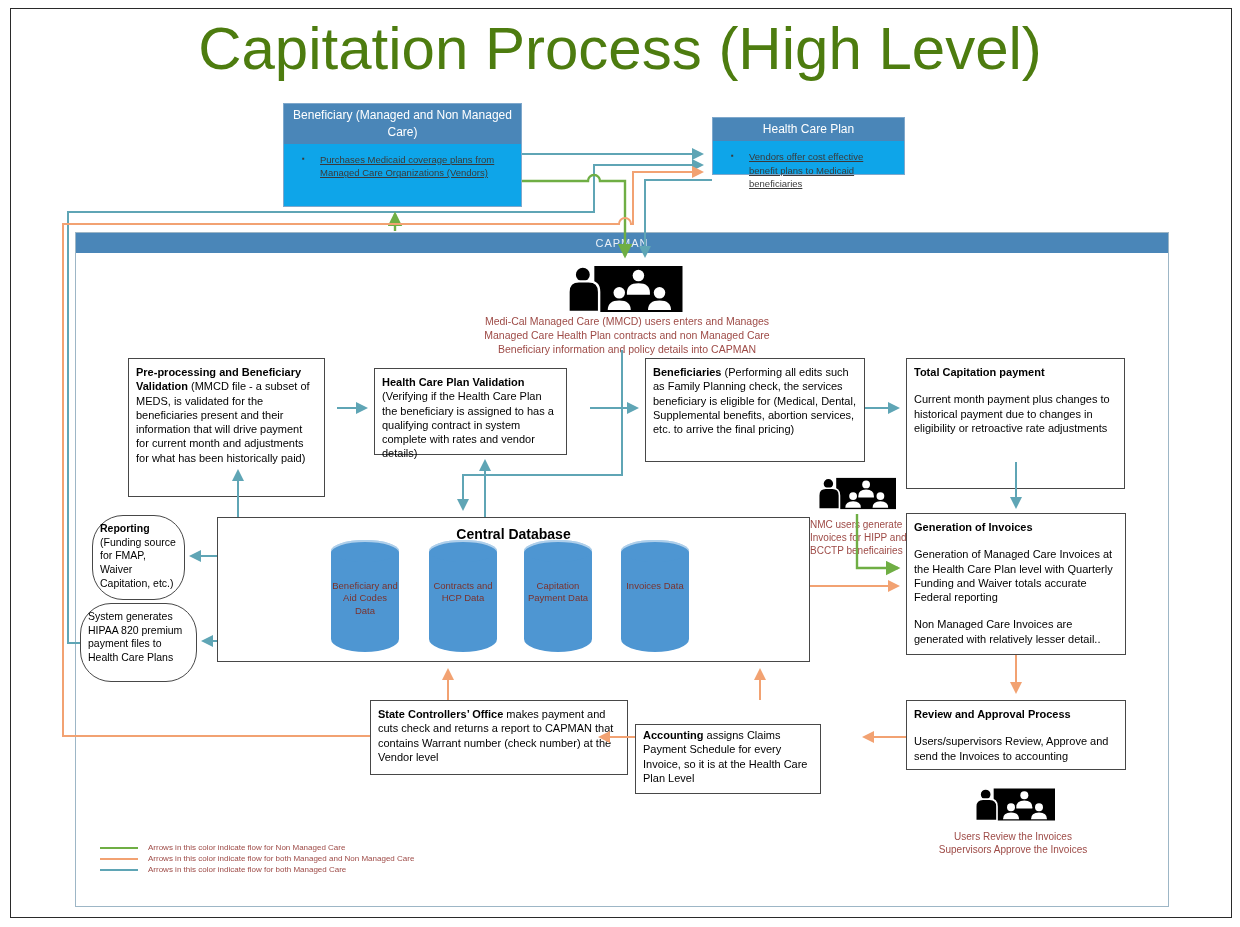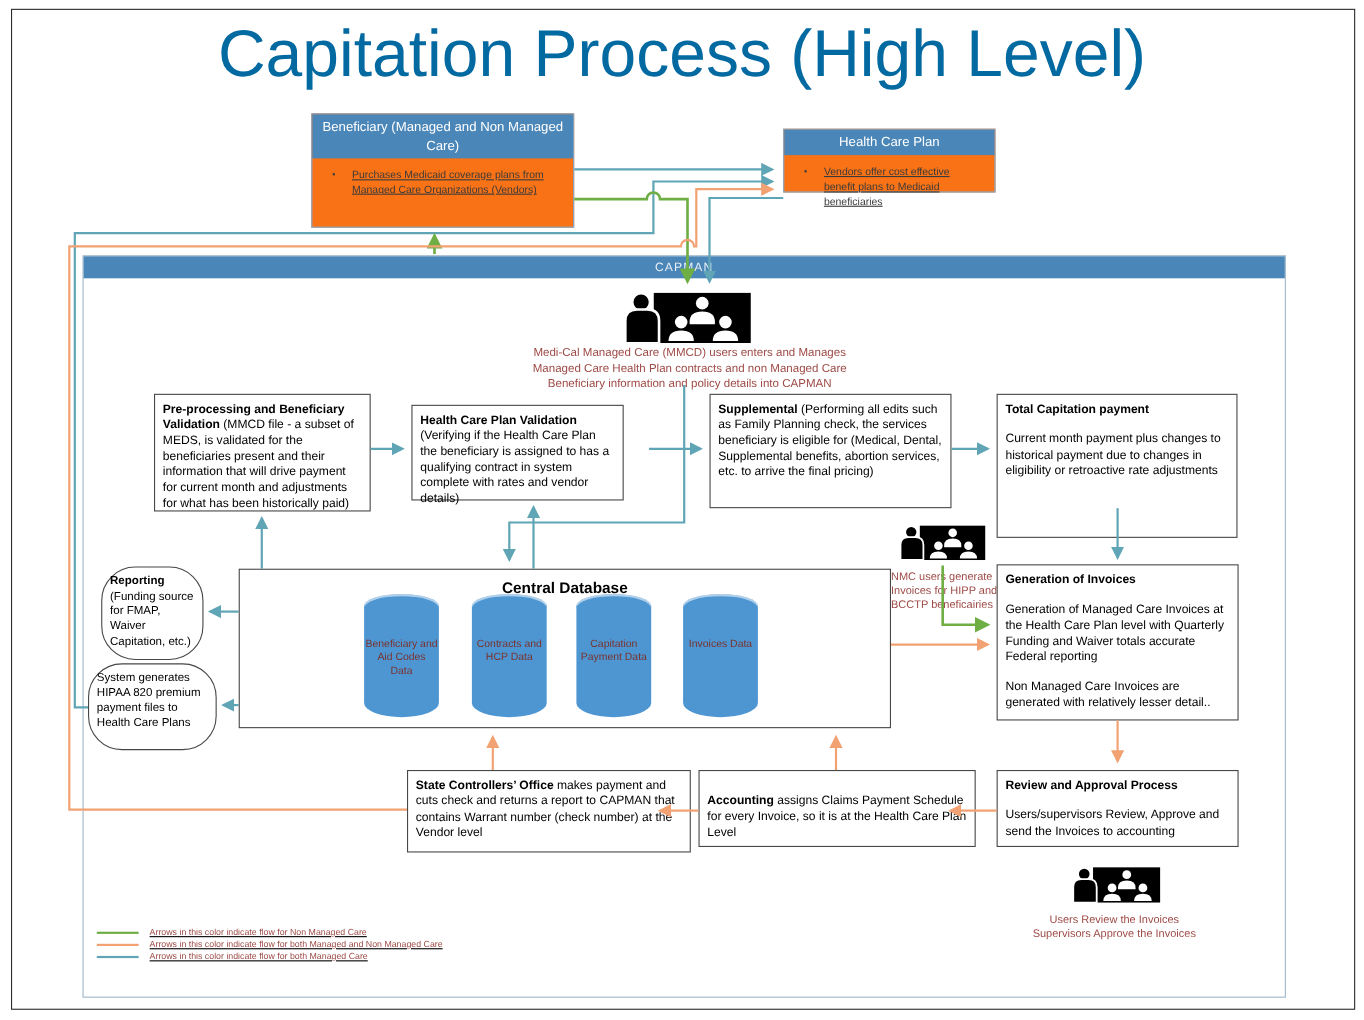--- a/index.html
+++ b/index.html
@@ -8,7 +8,7 @@
   .outer-border { position:absolute; left:10px; top:8px; width:1220px; height:908px;
                   border:1px solid #2a2a2a; }
   .title { position:absolute; left:0; right:0; top:14px; text-align:center;
-           font-size:60px; font-weight:400; letter-spacing:0px; color:#0369a1; }
+           font-size:60px; font-weight:400; letter-spacing:0px; color:#4d7c0f; }
 
   
   .hdr-box { position:absolute; background:#f97316; border:1px solid #7FA8CC; box-sizing:border-box; }

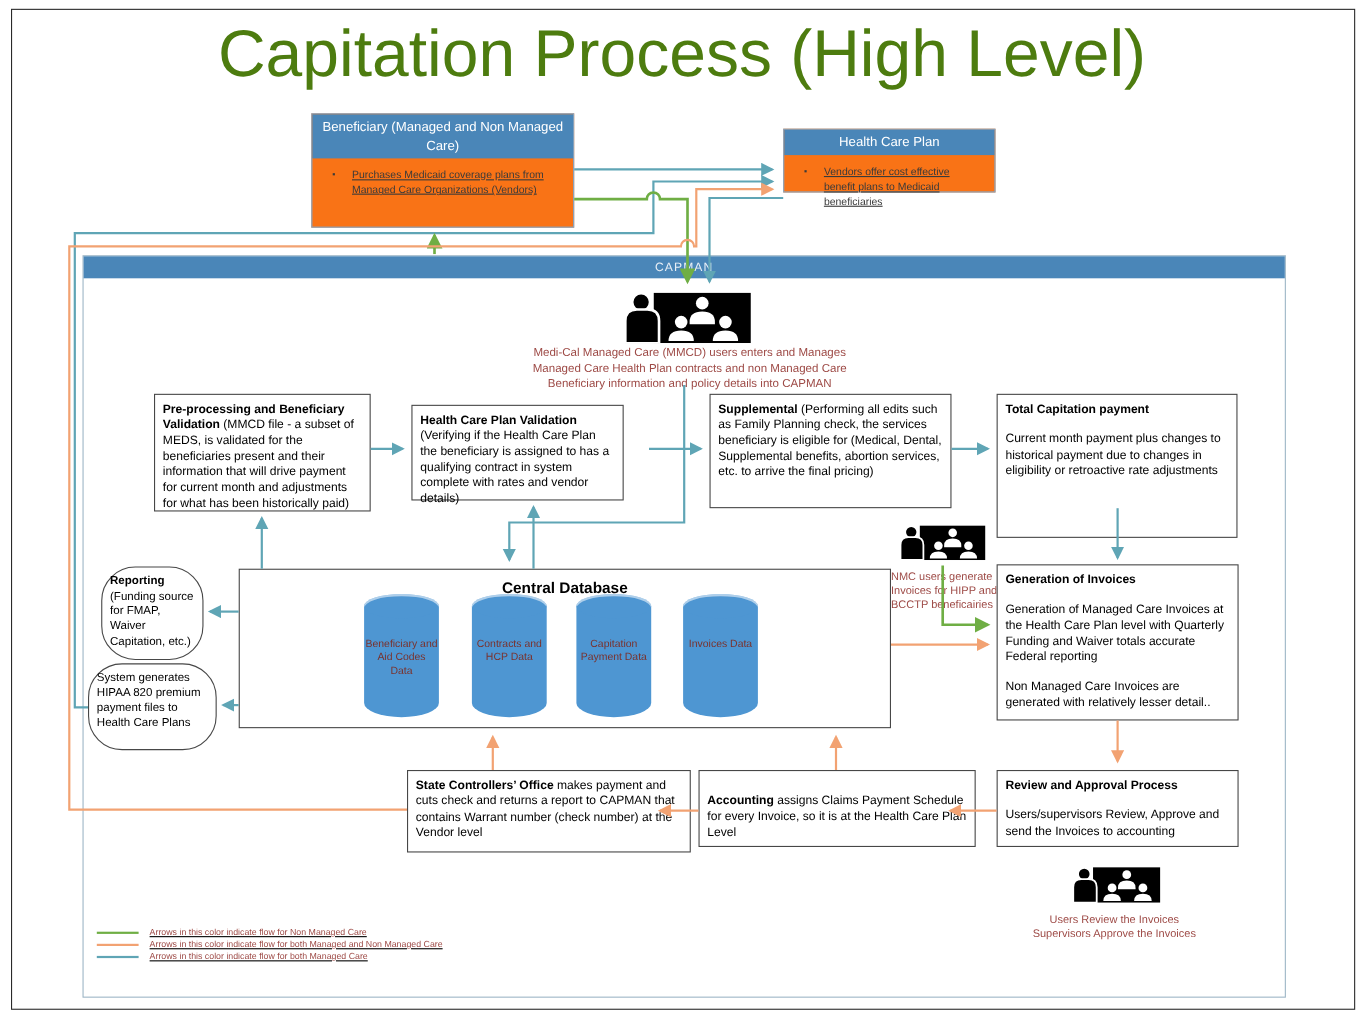--- a/index.html
+++ b/index.html
@@ -11,7 +11,7 @@
            font-size:60px; font-weight:400; letter-spacing:0px; color:#4d7c0f; }
 
   
-  .hdr-box { position:absolute; background:#f97316; border:1px solid #7FA8CC; box-sizing:border-box; }
+  .hdr-box { position:absolute; background:#0ea5e9; border:1px solid #7FA8CC; box-sizing:border-box; }
   .hdr-box .hd { background:var(--header_blue,#4A86B8); color:#fff; font-size:12px; line-height:1.4;
                  text-align:center; padding:3px 6px; }
   .hdr-box ul { margin:9px 4px 0 6px; padding:0 6px; list-style:none; font-size:9.5px; color:#3a3a3a; line-height:1.45;text-decoration:underline; }

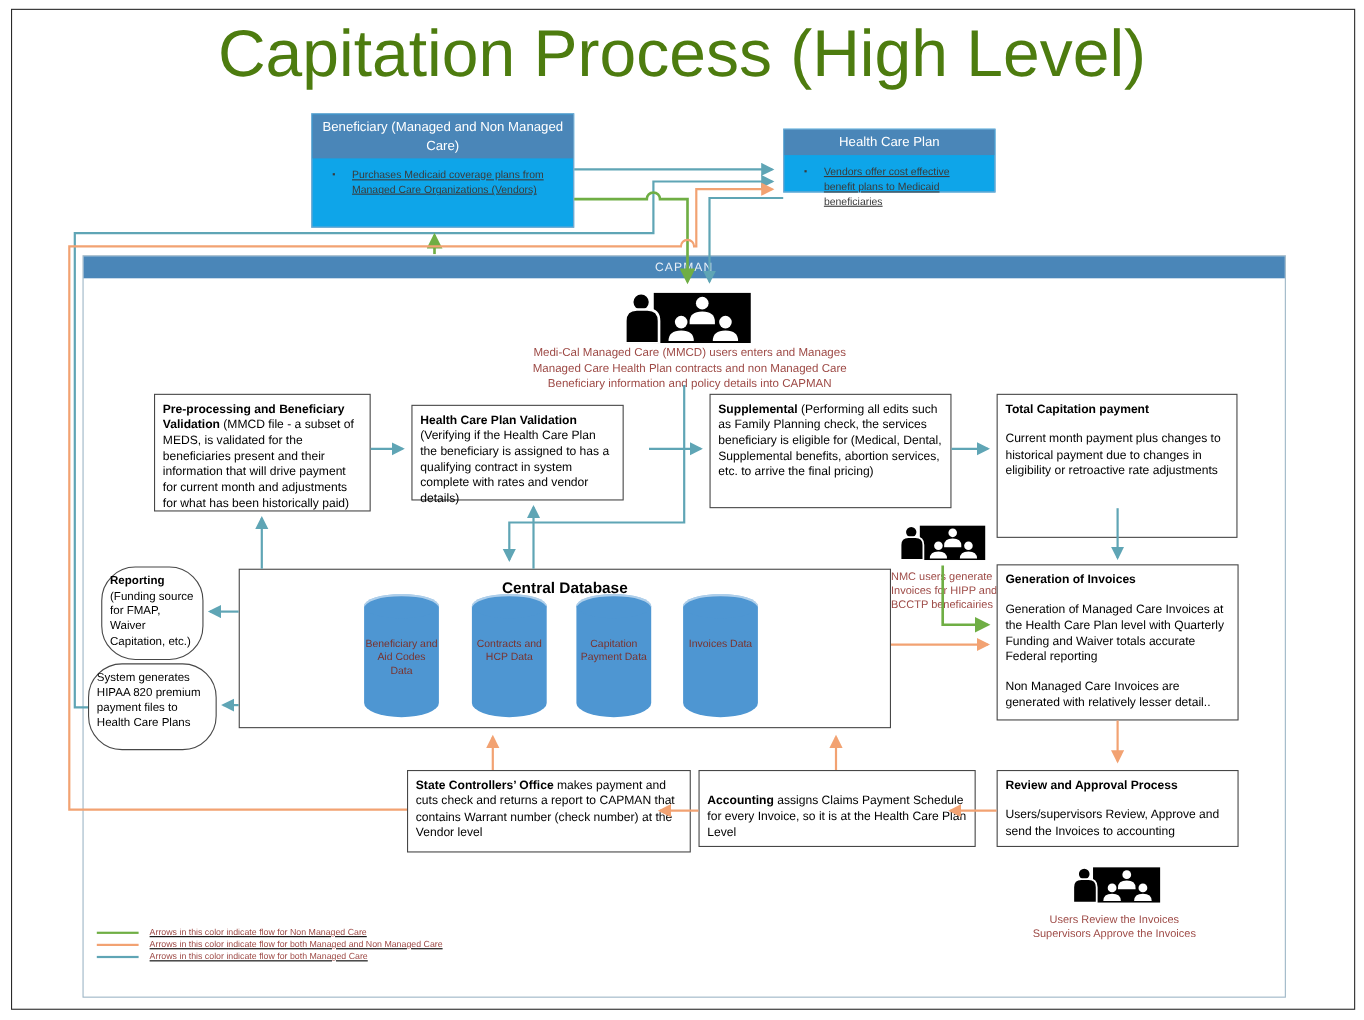--- a/index.html
+++ b/index.html
@@ -117,7 +117,7 @@
 Managed Care Health  Plan contracts and non Managed Care
 Beneficiary information and policy details into CAPMAN</div>
 
-  <div class="pbox" style="left:140px;top:358px;width:197px;height:107px">
+  <div class="pbox" style="left:128px;top:358px;width:197px;height:139px">
     <b>Pre-processing and Beneficiary Validation</b><span> (MMCD file - a subset of MEDS, is validated for the beneficiaries present and their information that will drive payment for current month and adjustments for what has been historically paid)</span>
   </div>
 

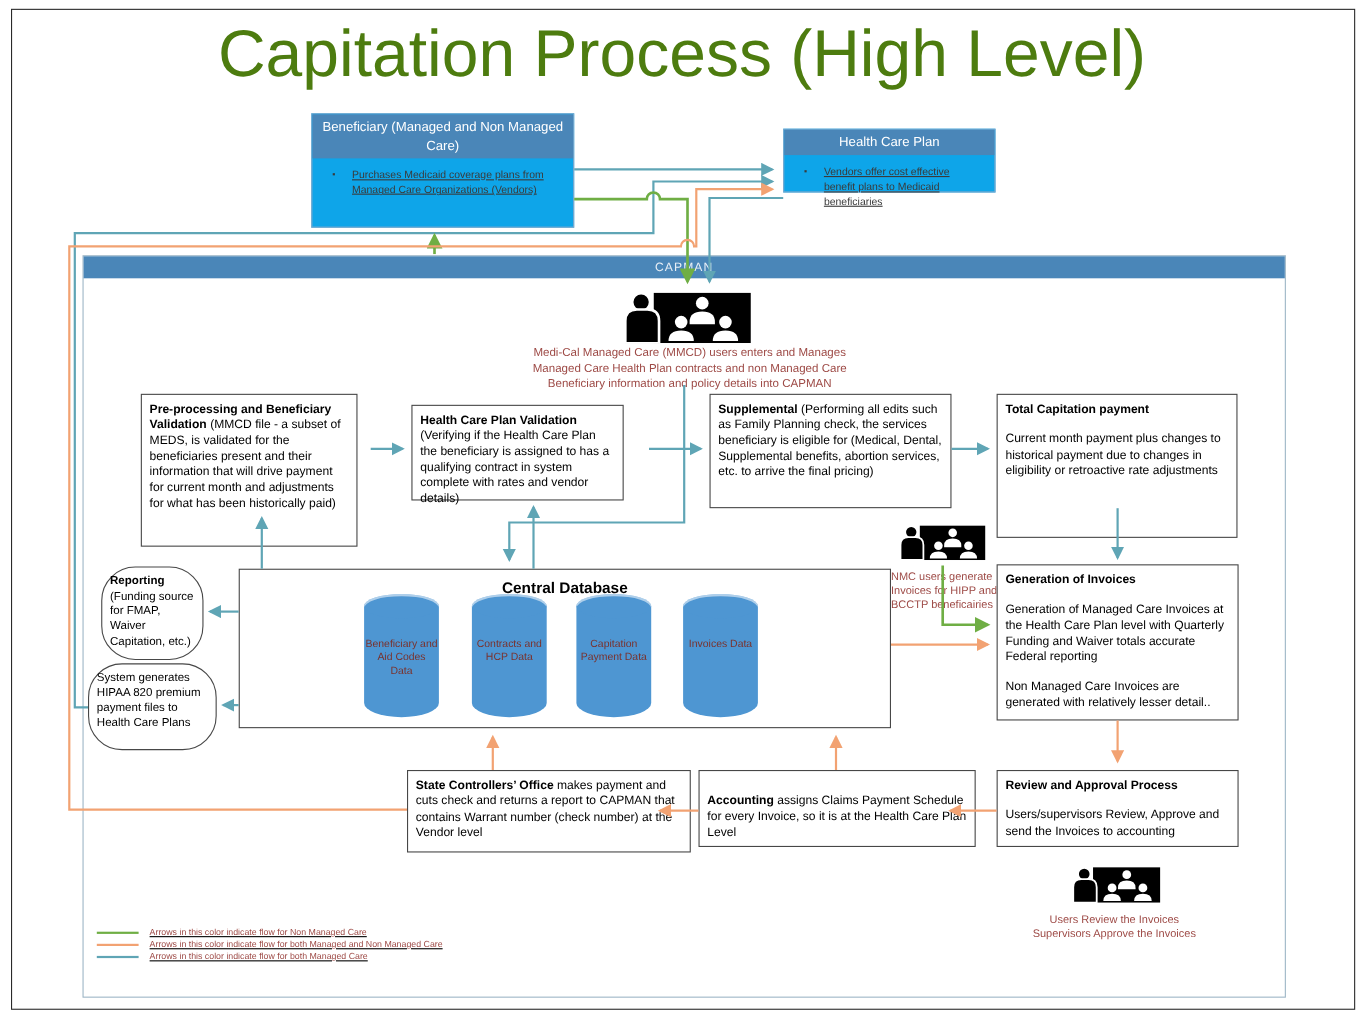--- a/index.html
+++ b/index.html
@@ -126,7 +126,7 @@
   </div>
 
   <div class="pbox" style="left:645px;top:358px;width:220px;height:104px">
-    <b>Supplemental</b><span> (Performing all edits such as Family Planning check, the services beneficiary is eligible for (Medical, Dental, Supplemental benefits, abortion services, etc. to arrive the final pricing)</span>
+    <b>Beneficiaries</b><span> (Performing all edits such as Family Planning check, the services beneficiary is eligible for (Medical, Dental, Supplemental benefits, abortion services, etc. to arrive the final pricing)</span>
   </div>
 
   <div class="pbox" style="left:906px;top:358px;width:219px;height:131px">

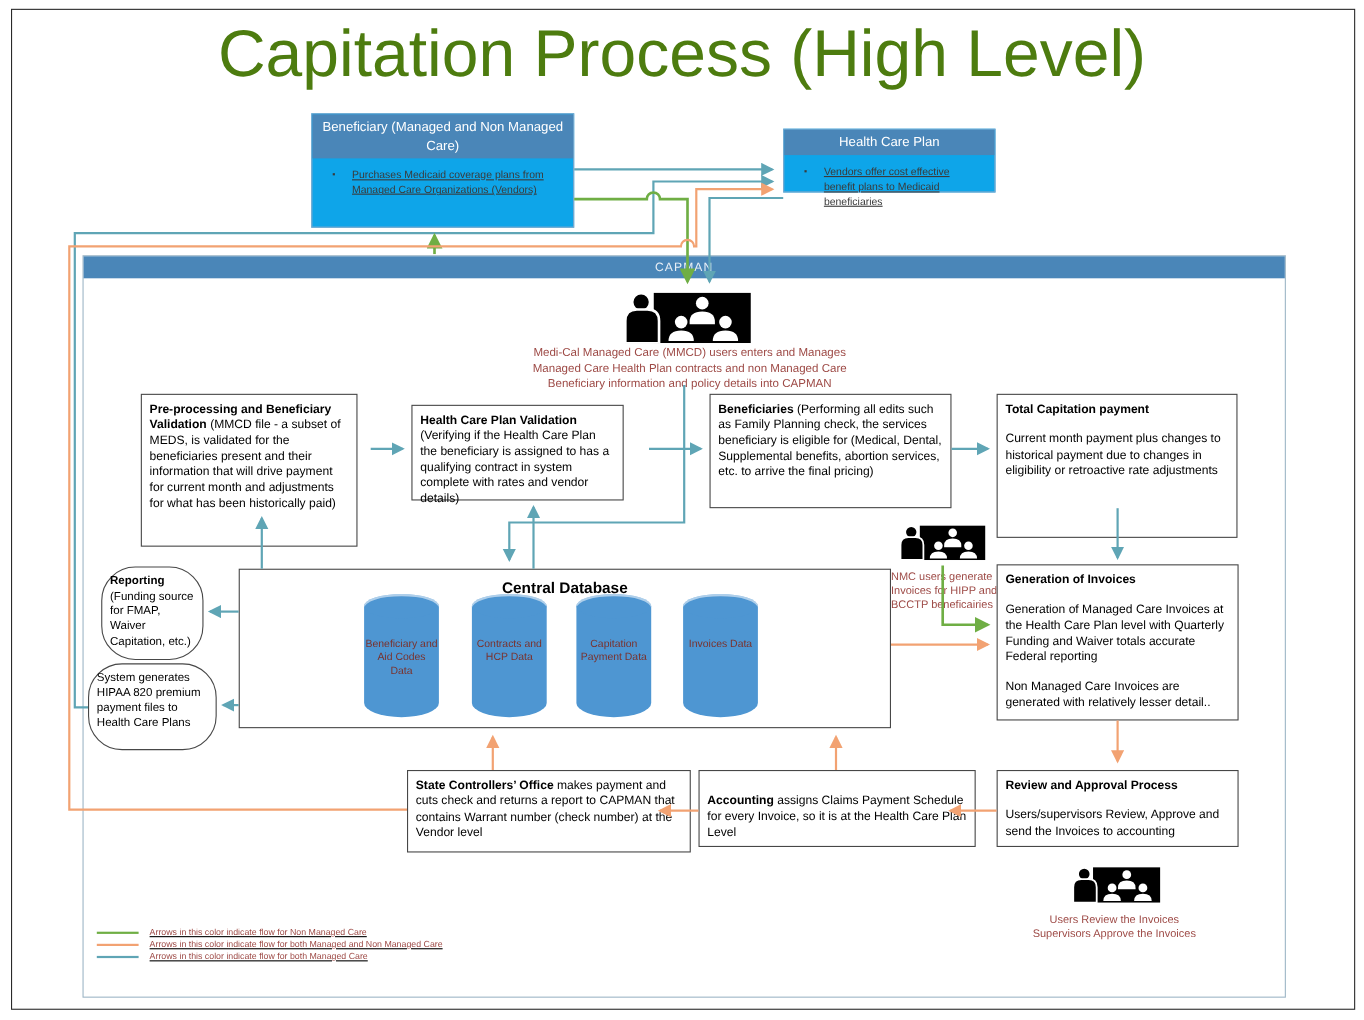--- a/index.html
+++ b/index.html
@@ -184,7 +184,7 @@
     <b>State Controllers’ Office</b><span> makes payment and cuts check and returns a report to CAPMAN that contains Warrant number (check number) at the Vendor level</span>
   </div>
 
-  <div class="pbox" style="left:635px;top:700px;width:252px;height:70px;padding-top:20px">
+  <div class="pbox" style="left:635px;top:724px;width:186px;height:70px;padding-top:3px">
     <b>Accounting</b><span> assigns Claims Payment Schedule for every Invoice, so it is at the Health Care Plan Level</span>
   </div>
 

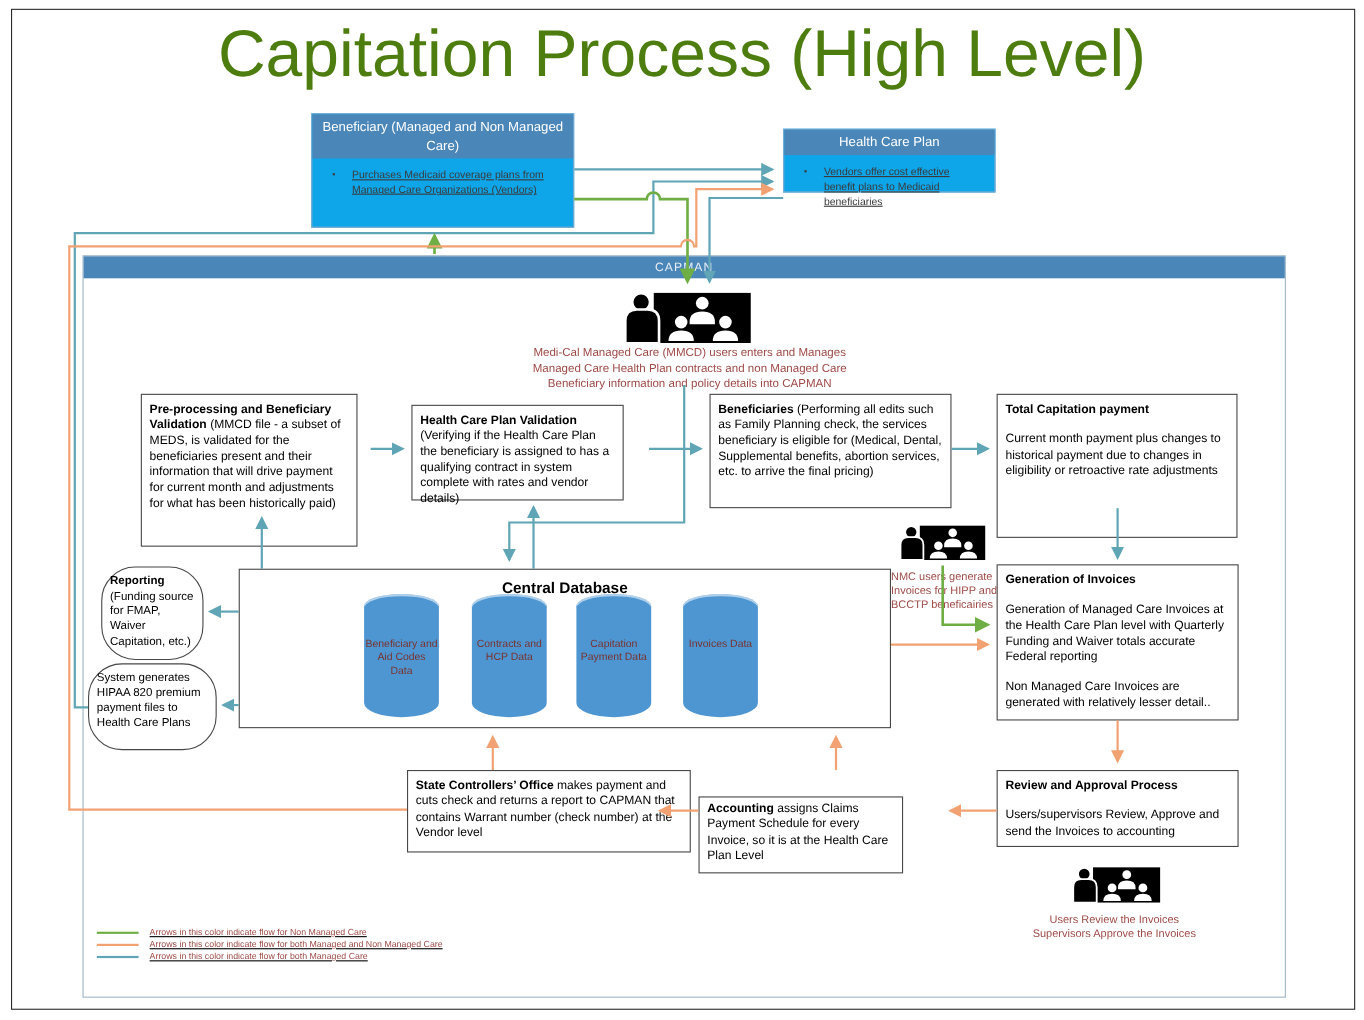--- a/index.html
+++ b/index.html
@@ -51,7 +51,7 @@
   .users-icon { position:absolute; }
 
   
-  .legend { position:absolute; left:88px; top:842px;text-decoration:underline; }
+  .legend { position:absolute; left:100px; top:842px; }
   .lrow { display:flex; align-items:center; height:11px; }
   .lline { width:38px; height:2px; margin-right:10px; flex:0 0 auto; }
   .lc-green { background:var(--green,#6FAE44); }

